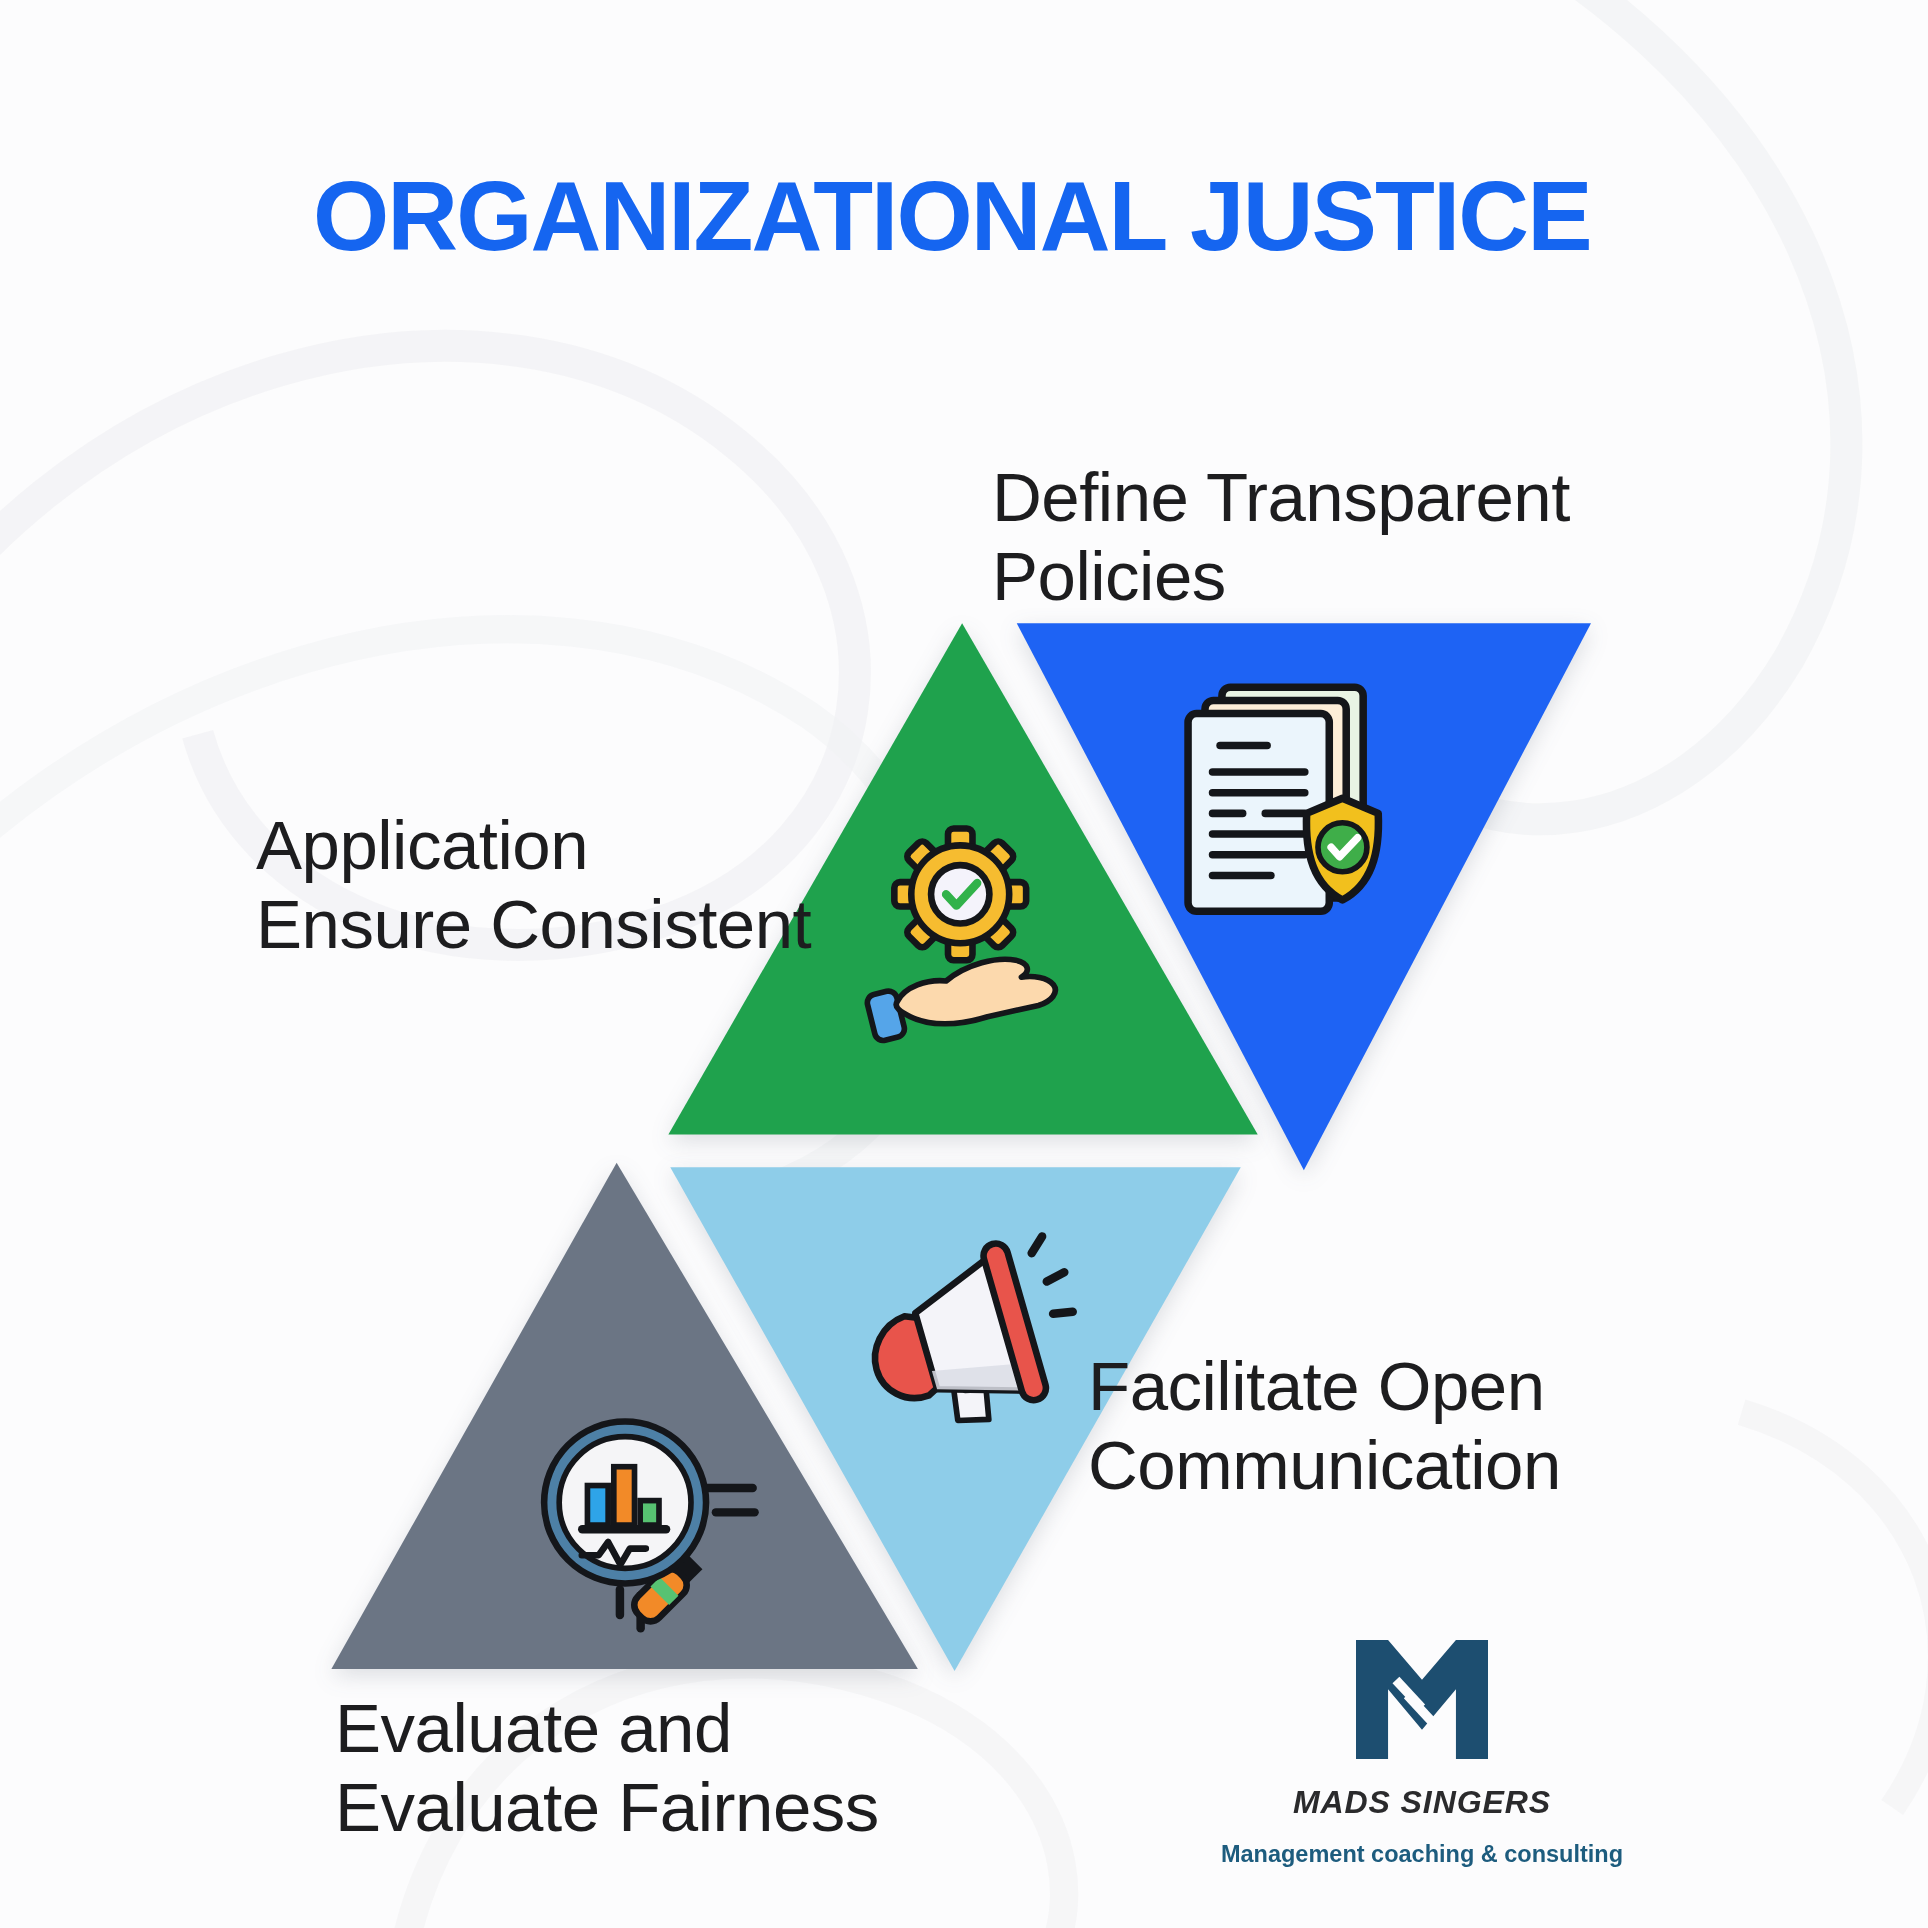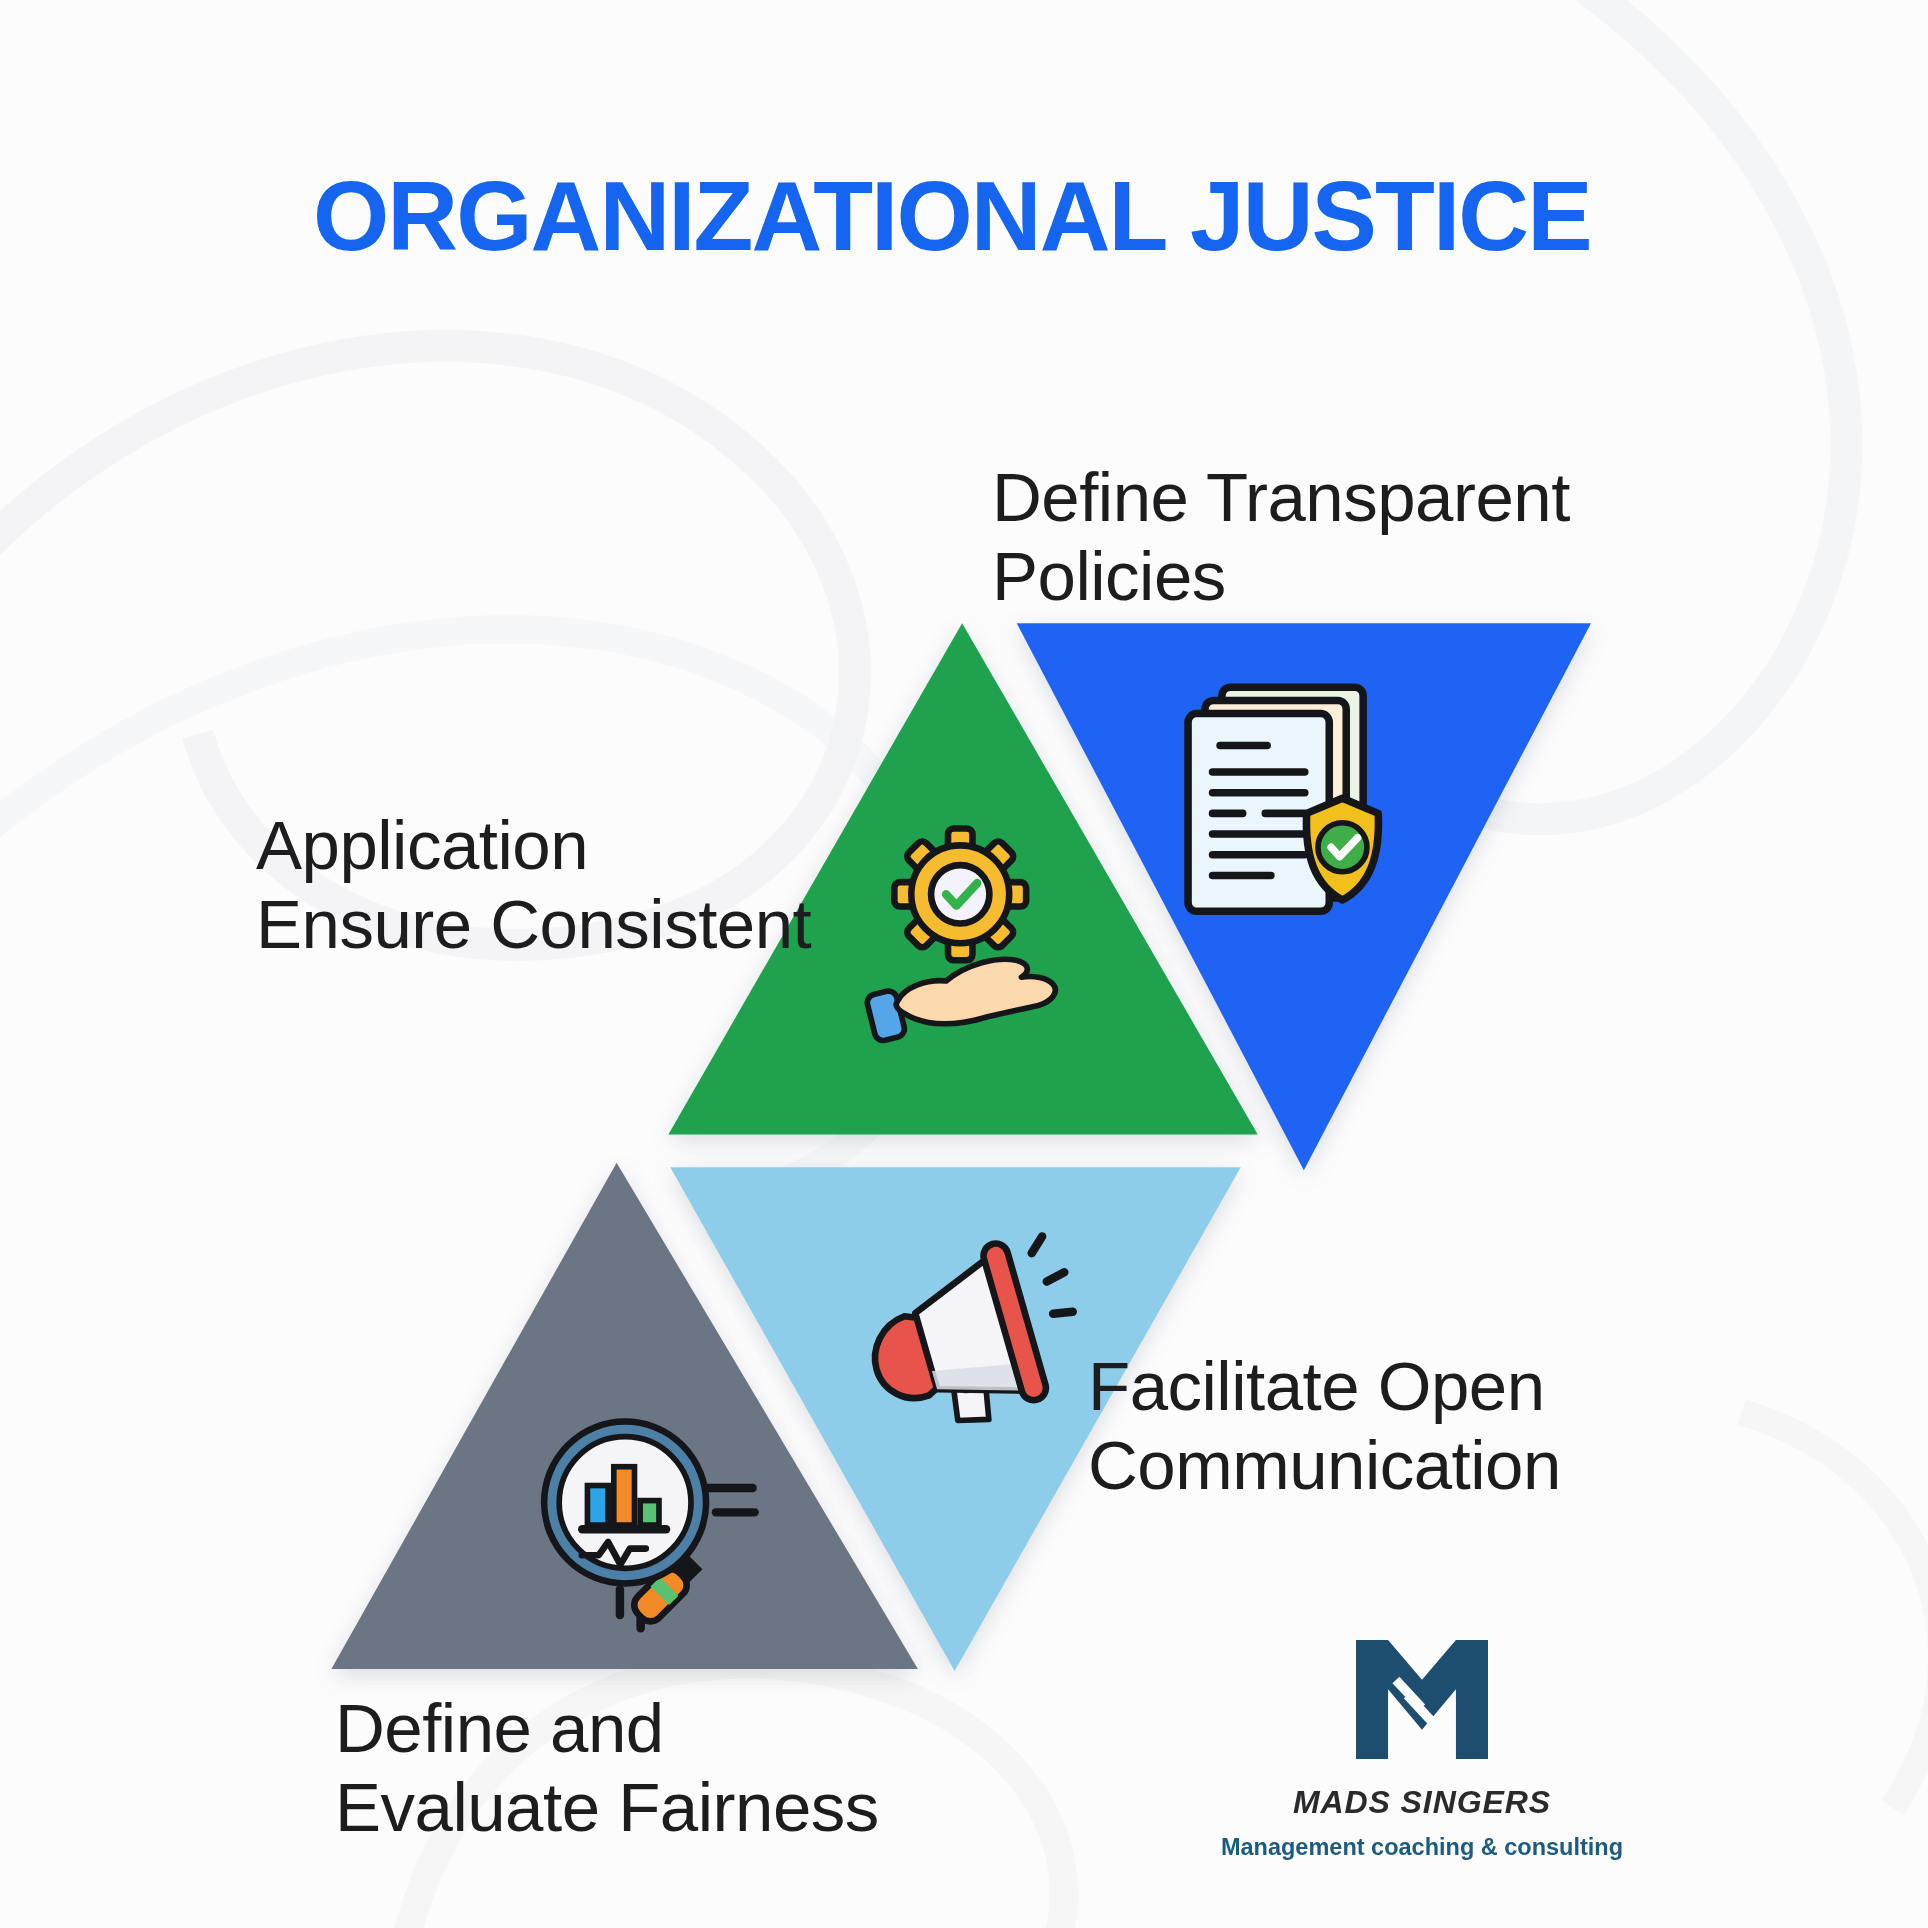--- a/index.html
+++ b/index.html
@@ -149,7 +149,7 @@
     <div>Communication</div>
   </div>
   <div class="step-label label-monitor">
-    <div>Define and</div>
+    <div>Evaluate and</div>
     <div>Evaluate Fairness</div>
   </div>
 

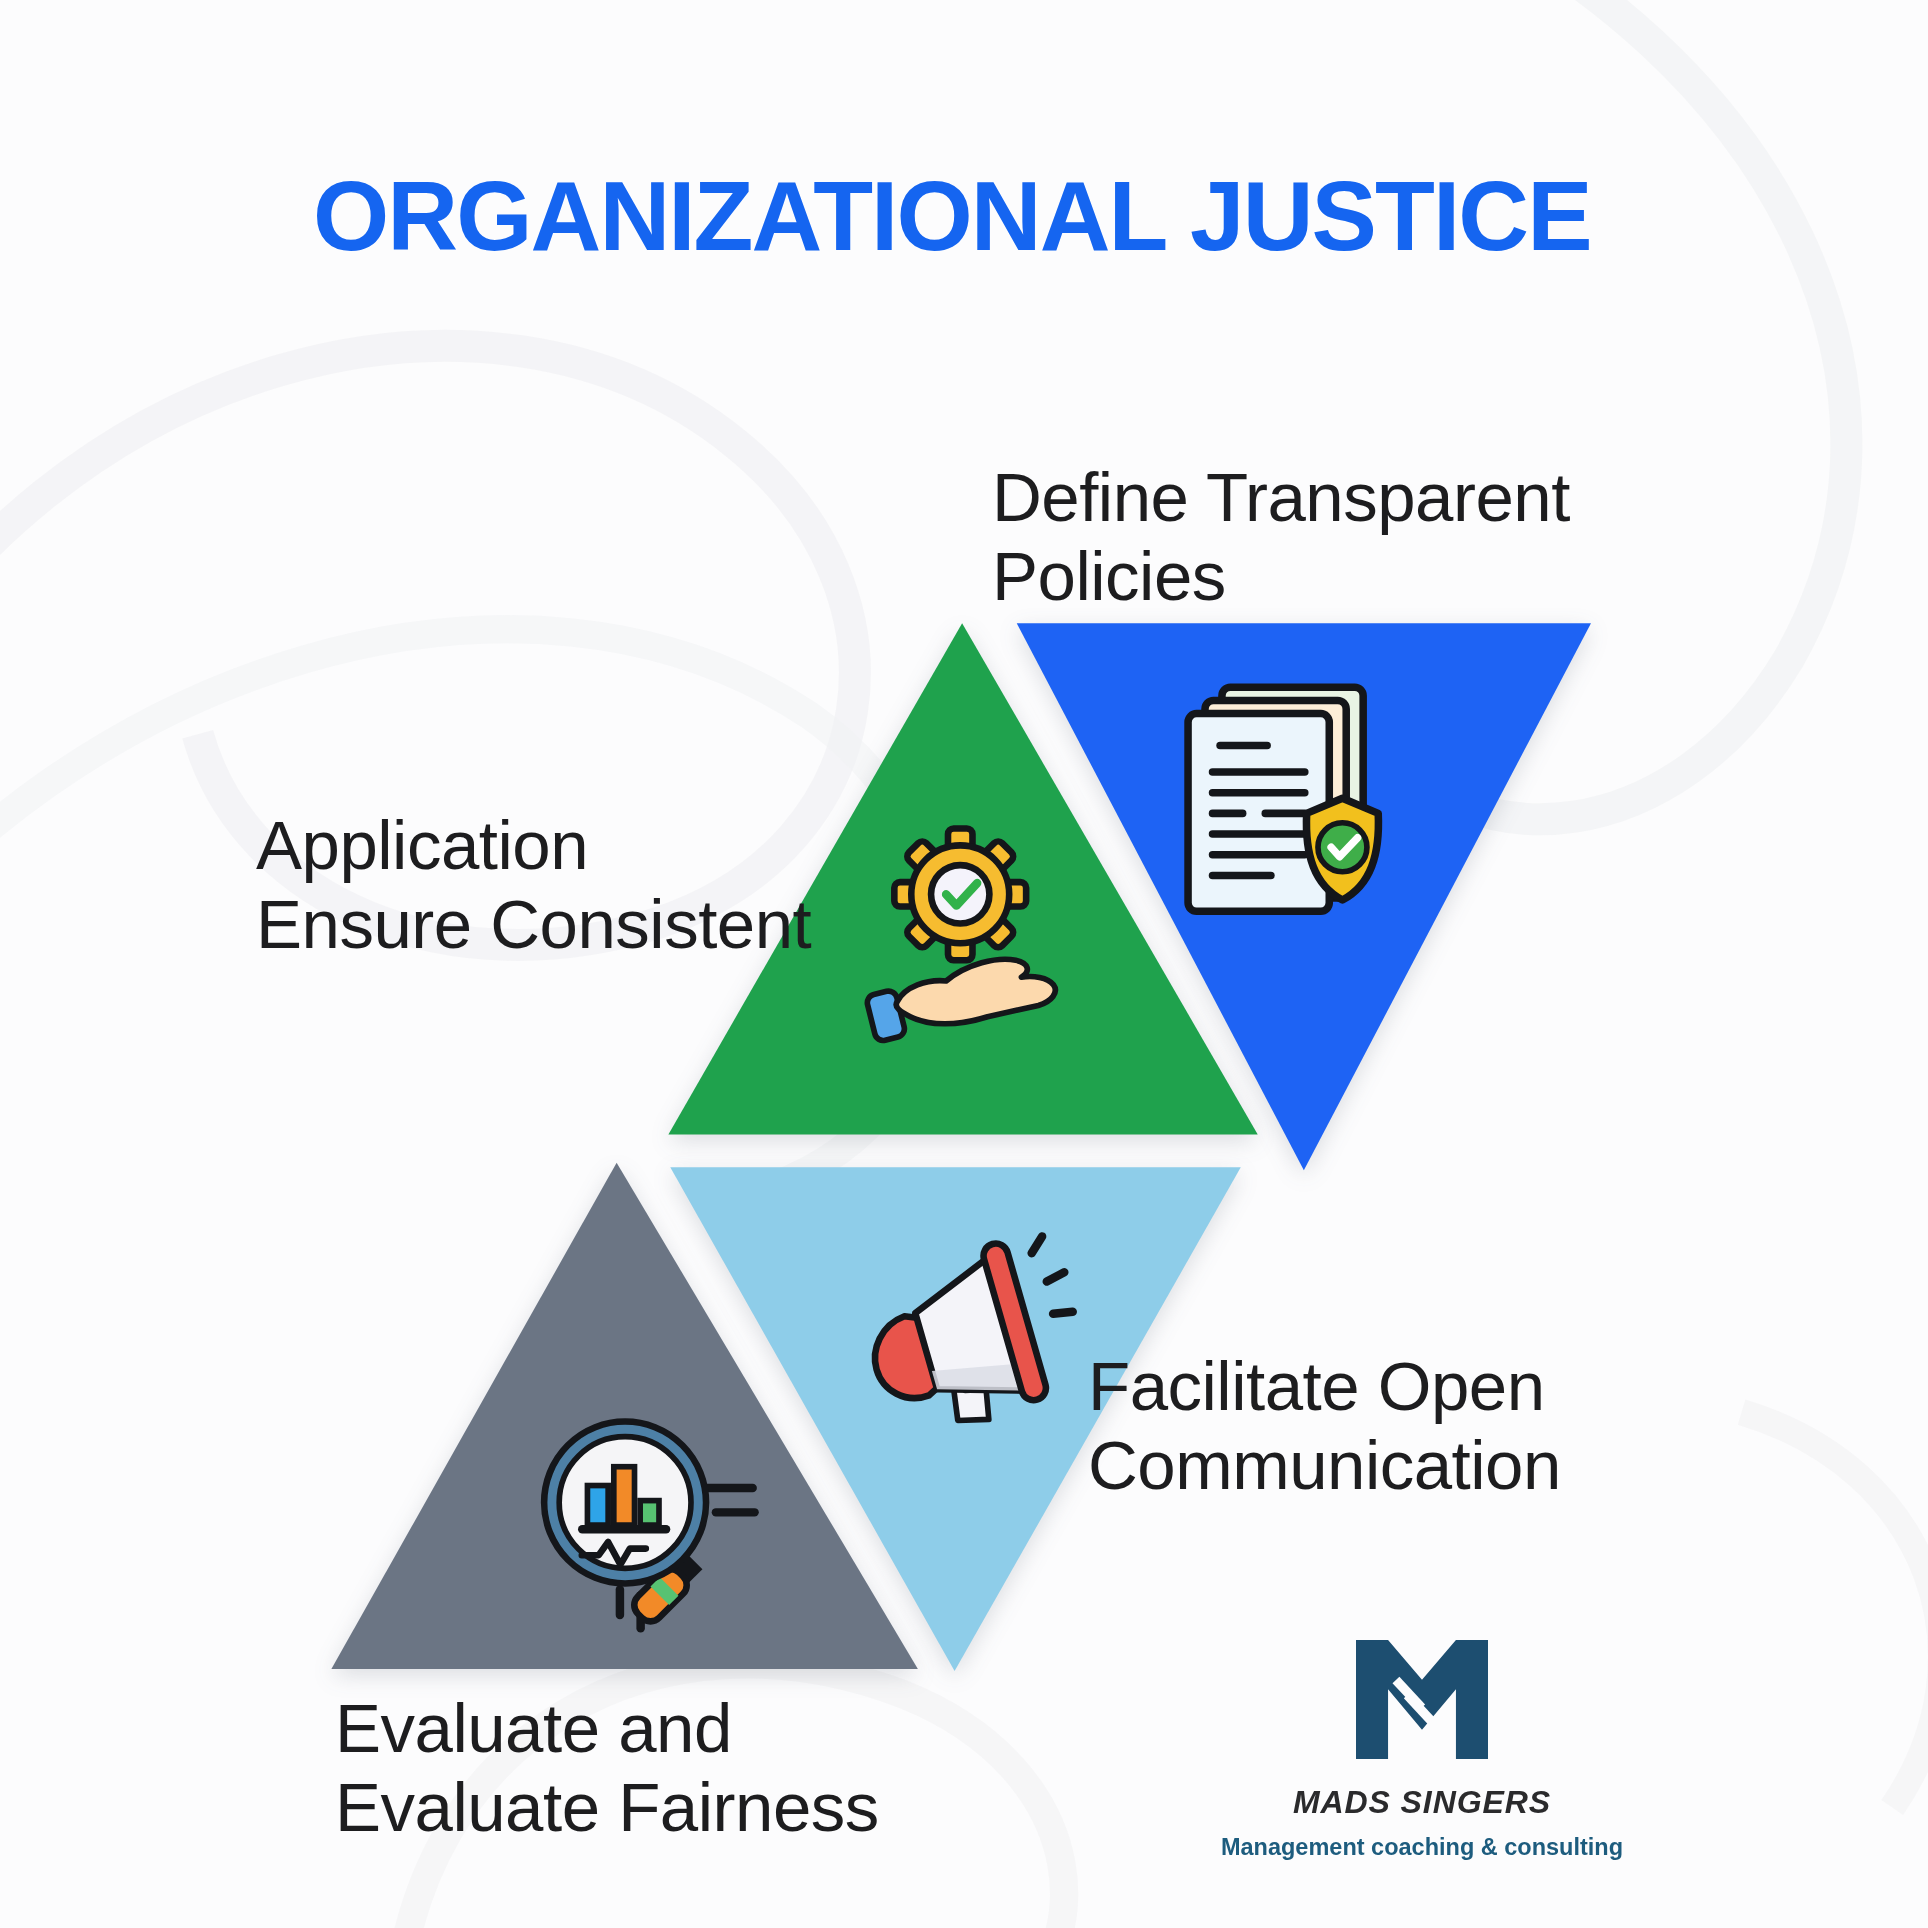--- a/index.html
+++ b/index.html
@@ -22,7 +22,7 @@
   .logo-mark{display:block;margin:0 auto;}
   .logo-name{margin-top:24.5px;font-size:32px;font-weight:700;font-style:italic;
              letter-spacing:0.9px;color:var(--logo_name,#2a2a2c);}
-  .logo-tagline{margin-top:13px;font-size:23.5px;font-weight:700;
+  .logo-tagline{margin-top:20px;font-size:23.5px;font-weight:700;
                 color:var(--logo_tagline,#1d5c7e);}
 </style>
 </head>

